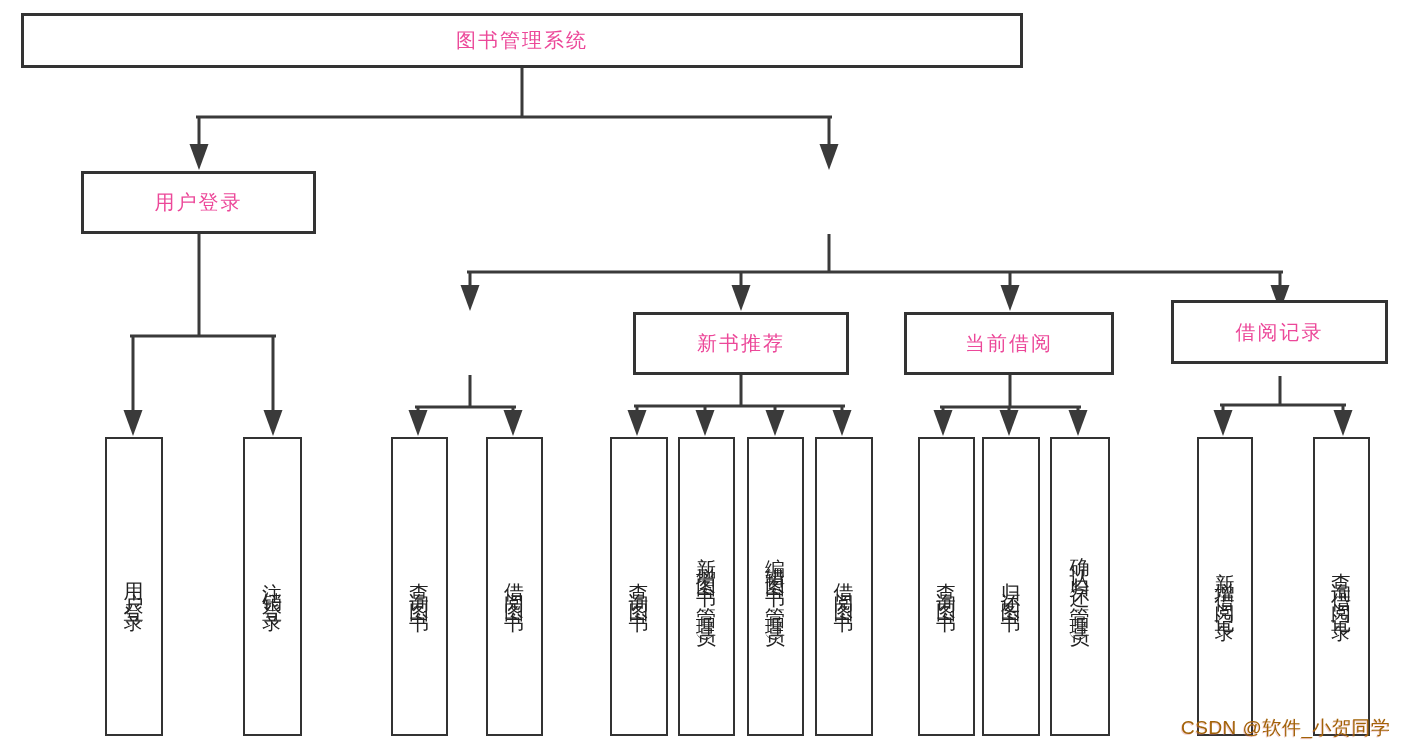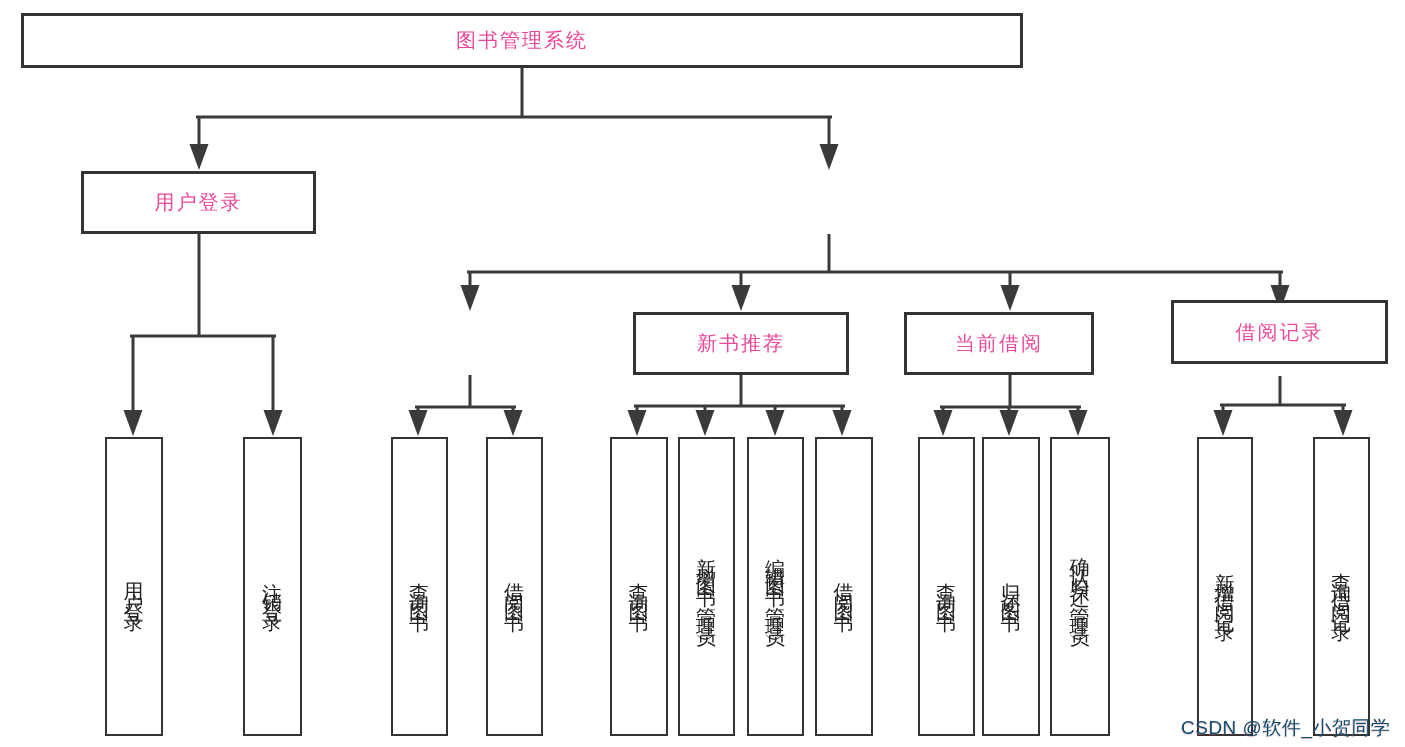--- a/index.html
+++ b/index.html
@@ -116,7 +116,7 @@
   <div class="box" style="left:633px; top:312px; width:216px; height:63px;">
     <span class="hlabel">新书推荐</span>
   </div>
-  <div class="box" style="left:904px; top:312px; width:190px; height:63px;">
+  <div class="box" style="left:904px; top:312px; width:210px; height:63px;">
     <span class="hlabel">当前借阅</span>
   </div>
   <div class="box" style="left:1171px; top:300px; width:217px; height:64px;">

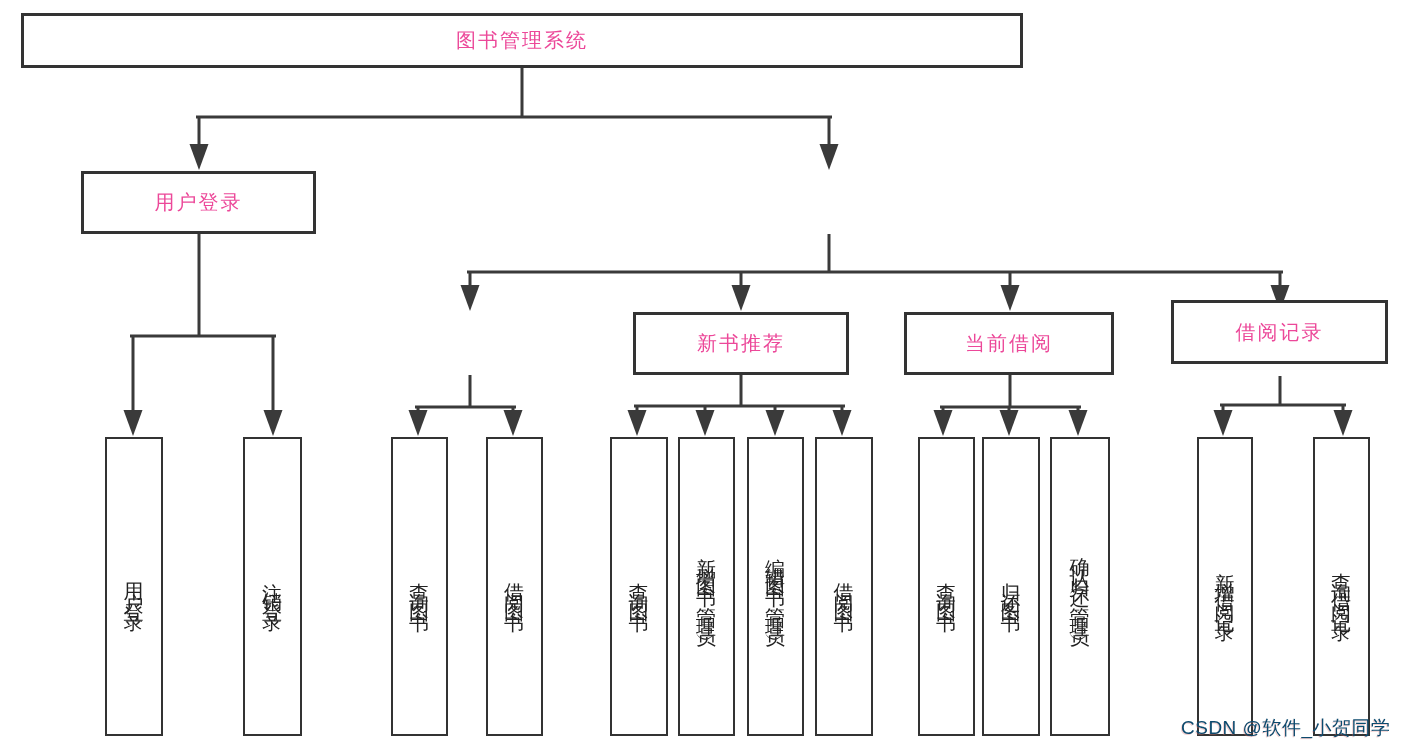--- a/index.html
+++ b/index.html
@@ -48,7 +48,7 @@
     top: 715px;
     font-size: 19px;
     letter-spacing: 0.5px;
-    color: #0c4a6e;
+    color: #a16207;
     text-shadow: -1px 1px 0 rgba(222, 120, 120, 0.35);
     white-space: nowrap;
   }

